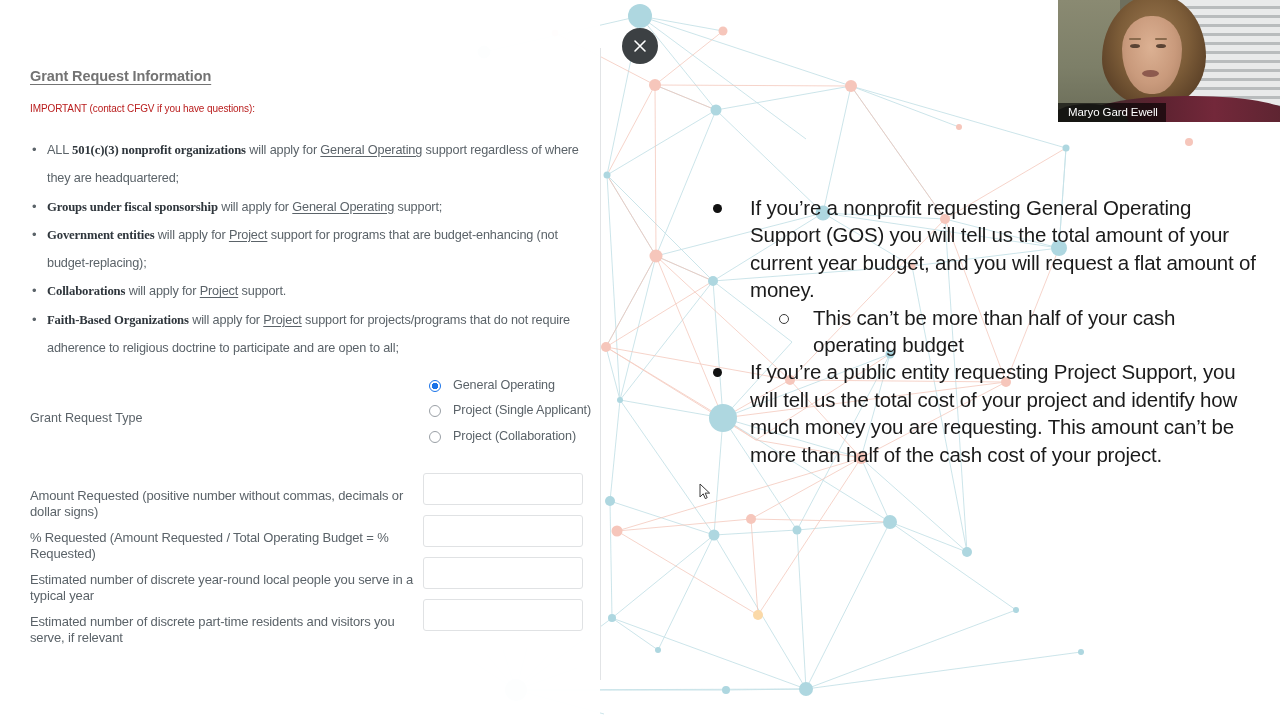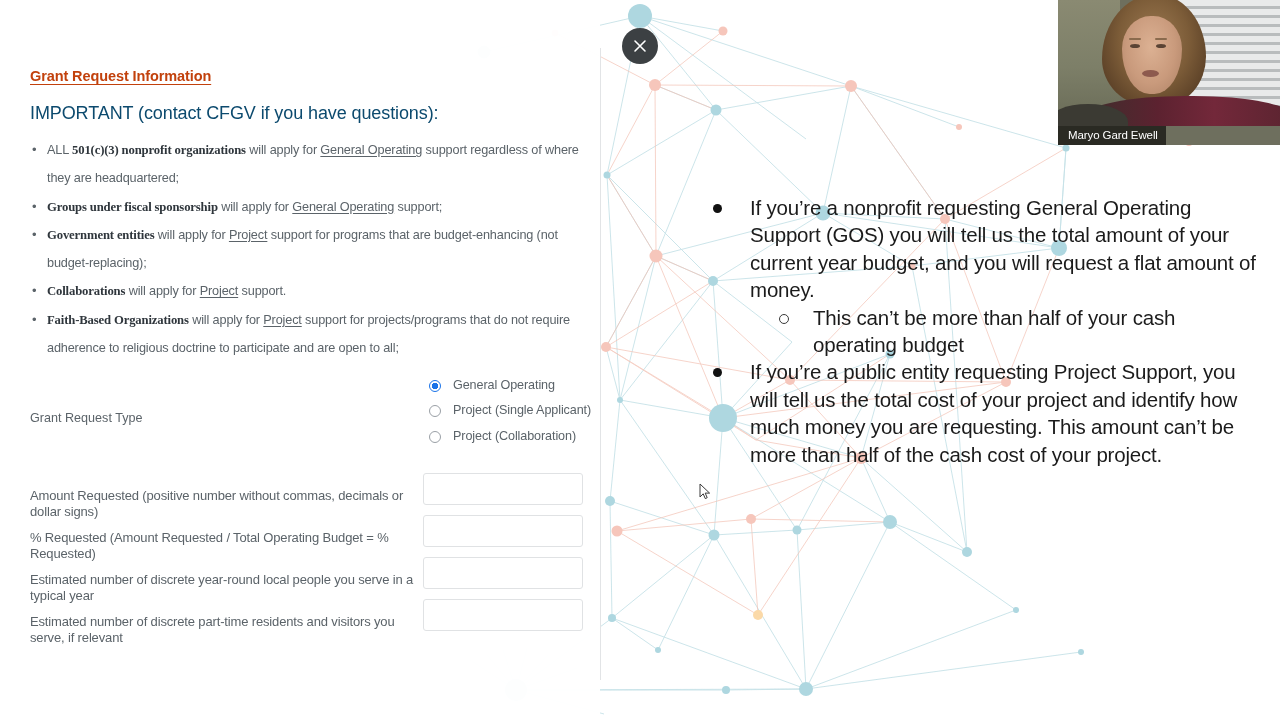--- a/index.html
+++ b/index.html
@@ -30,7 +30,7 @@
   }
   .form-heading {
     position:absolute; left:30px; top:68px;
-    font-size:14.5px; font-weight:bold; color:#c2410c;
+    font-size:14.5px; font-weight:bold; color:#737373;
     text-decoration:underline; text-underline-offset:3px;
     letter-spacing:-0.1px;
   }

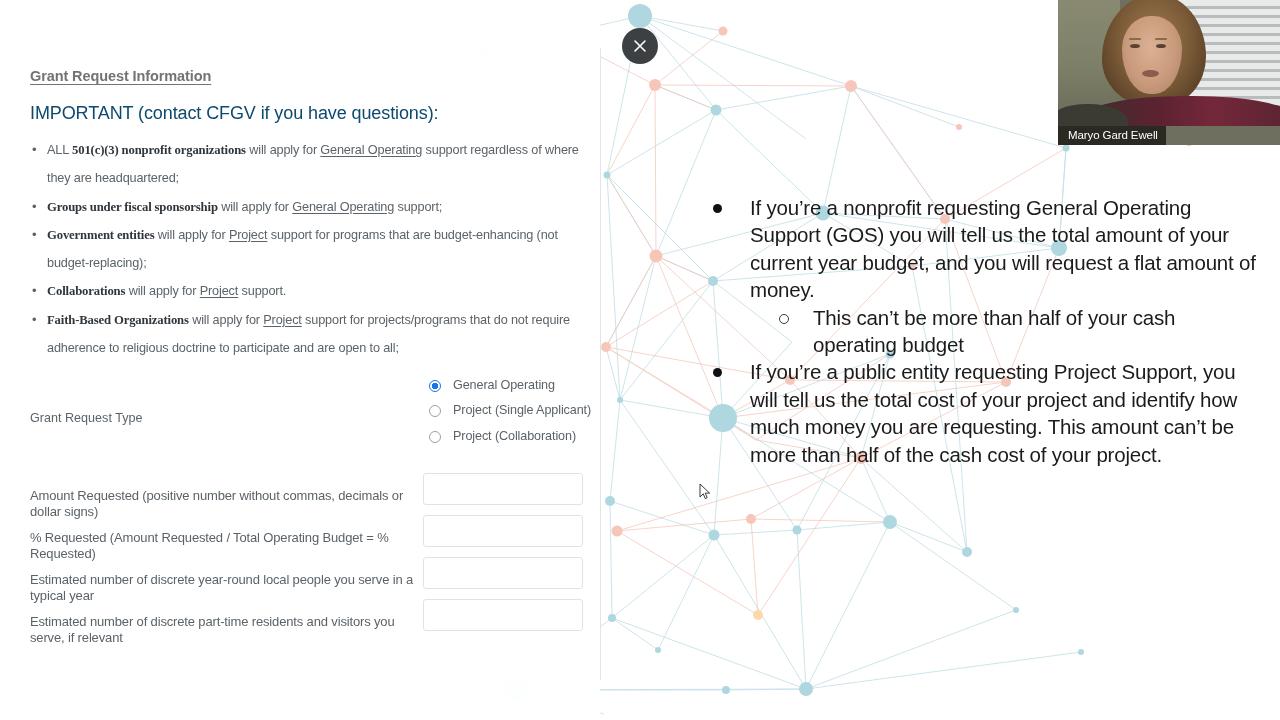--- a/index.html
+++ b/index.html
@@ -36,7 +36,7 @@
   }
   .form-important {
     position:absolute; left:30px; top:103px;
-    font-size:18px; color:#0c4a6e; letter-spacing:-0.1px;
+    font-size:10px; color:#b91c1c; letter-spacing:-0.1px;
   }
   #bullet-list {
     position:absolute; left:30px; top:136px; width:556px;

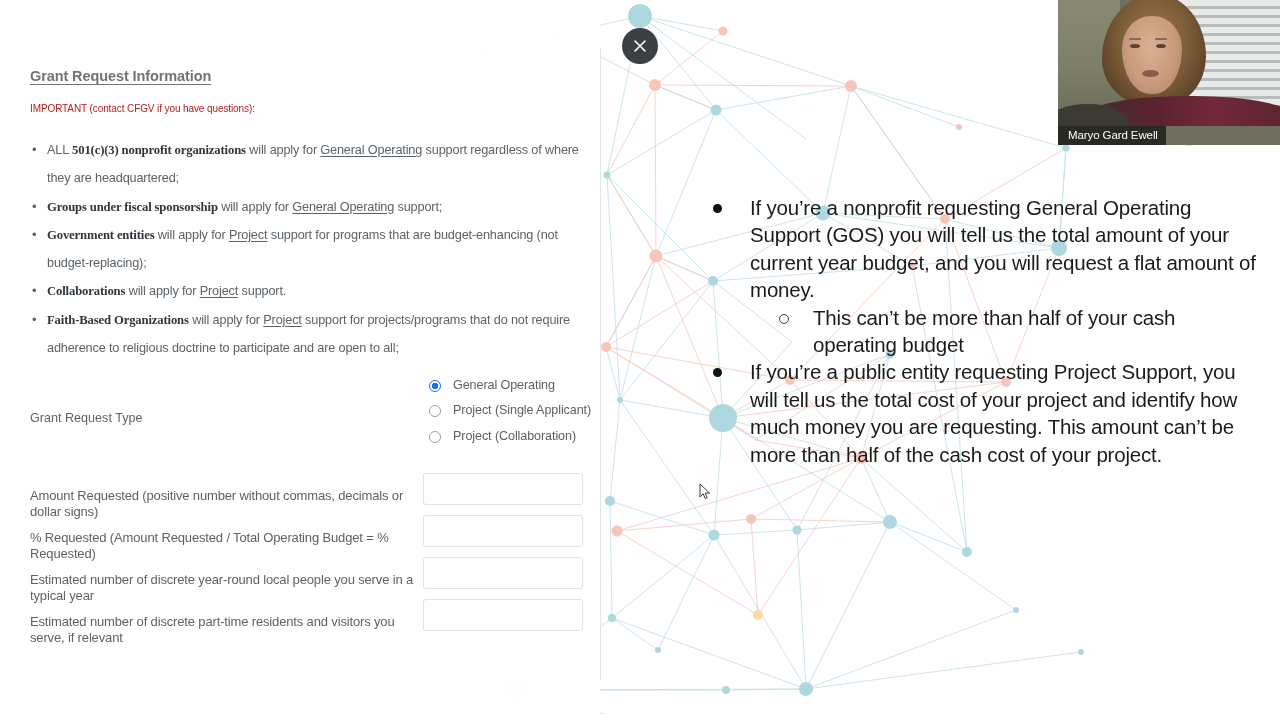--- a/index.html
+++ b/index.html
@@ -148,7 +148,7 @@
   
   #webcam {
     position:absolute; left:1058px; top:0;
-    width:222px; height:145px;
+    width:222px; height:122px;
     overflow:hidden; background:#6e6f5e;
   }
   .cam-wall {

